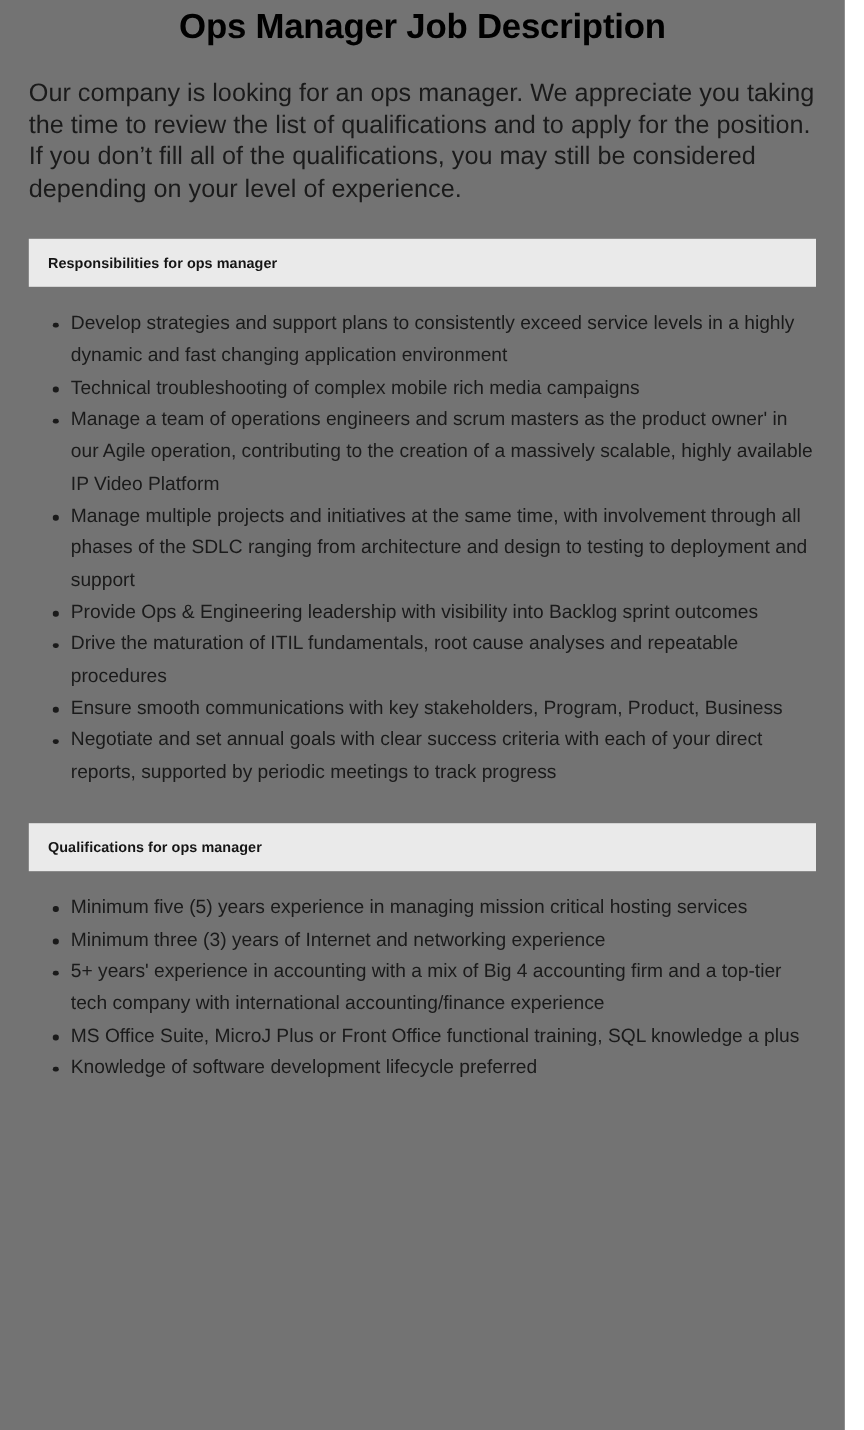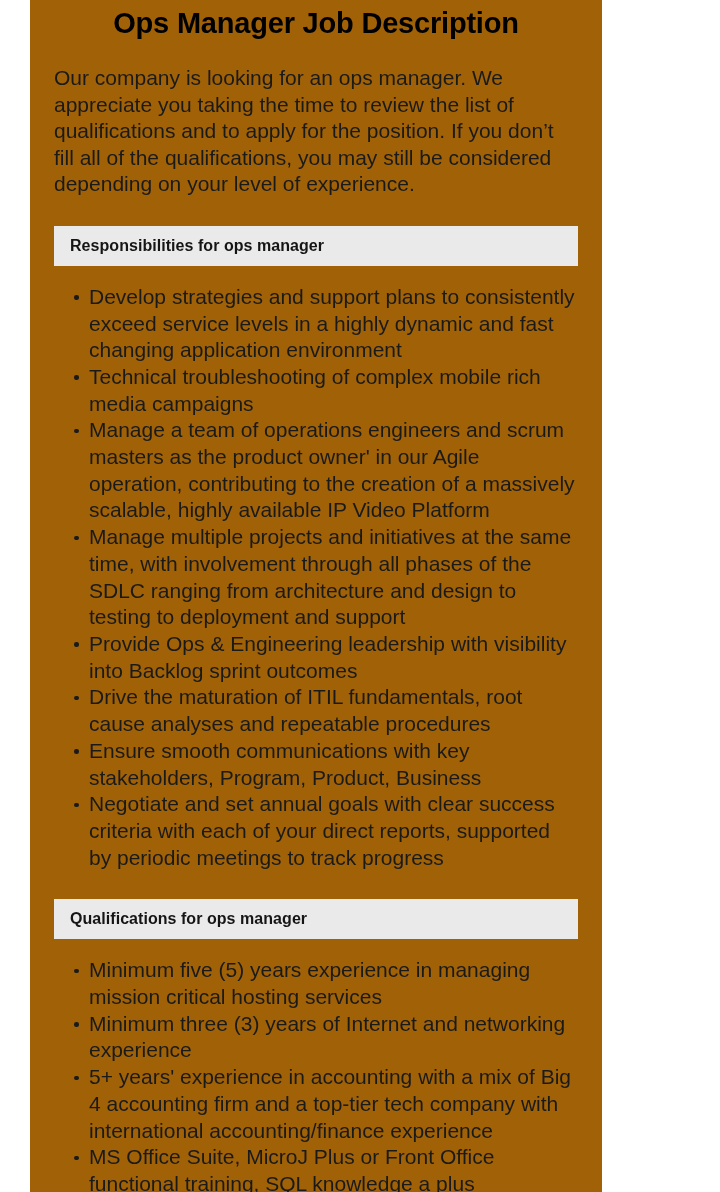--- a/index.html
+++ b/index.html
@@ -18,12 +18,11 @@
   }
 
   .page {
-    width: 572px;
+    width: 704px;
     height: 1192px;
     position: relative;
-    background: #a16207;
+    background: #737373;
     padding: 0;
-    margin-left: 30px;
   }
 
   

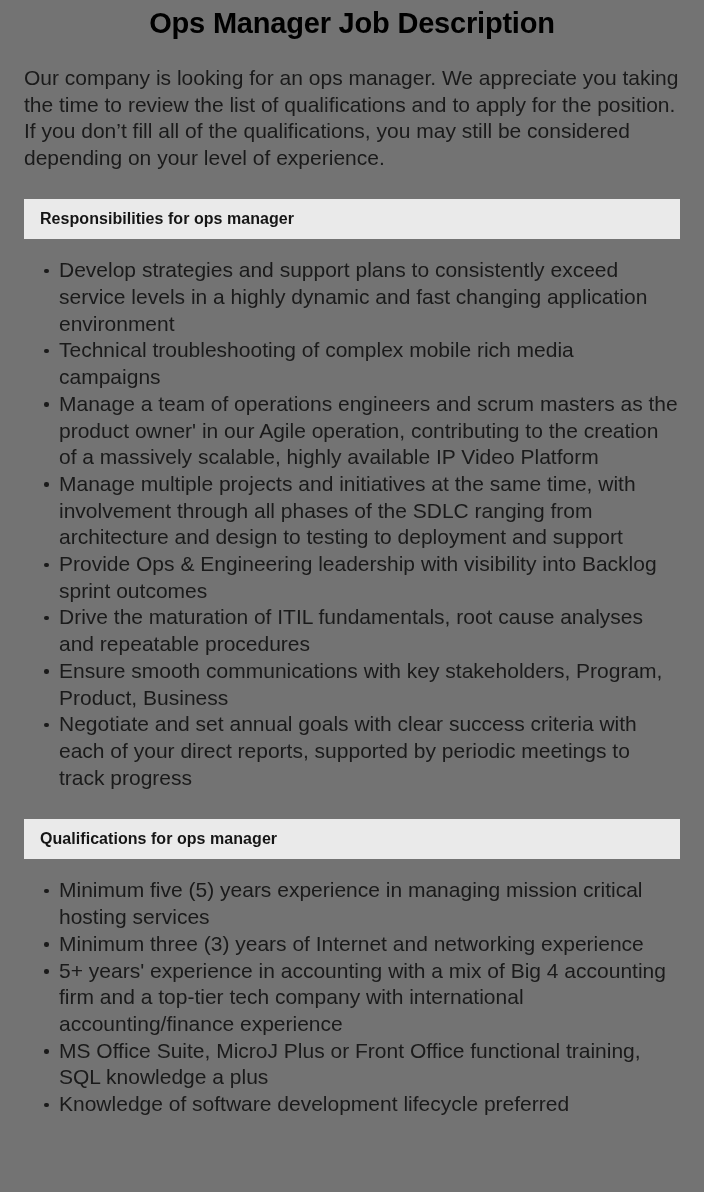--- a/index.html
+++ b/index.html
@@ -56,7 +56,7 @@
     padding-left: 16px;
   }
   .section-band-title {
-    font-size: 16px;
+    font-size: 12px;
     font-weight: 700;
     color: #151515;
     letter-spacing: 0.05px;

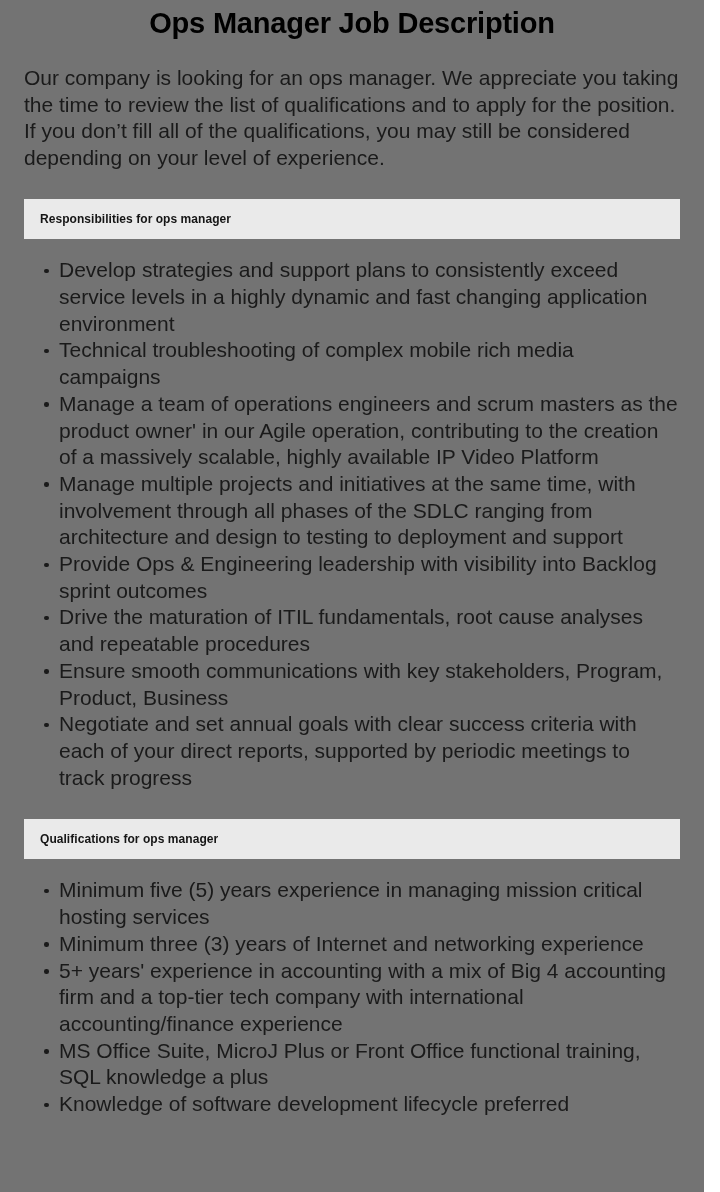--- a/index.html
+++ b/index.html
@@ -74,7 +74,7 @@
   .bullet-item {
     position: relative;
     padding-left: 35px;
-    font-size: 21px;
+    font-size: 16px;
     line-height: 26.7px;
     color: #1a1a1a;
     margin-bottom: 0px;

